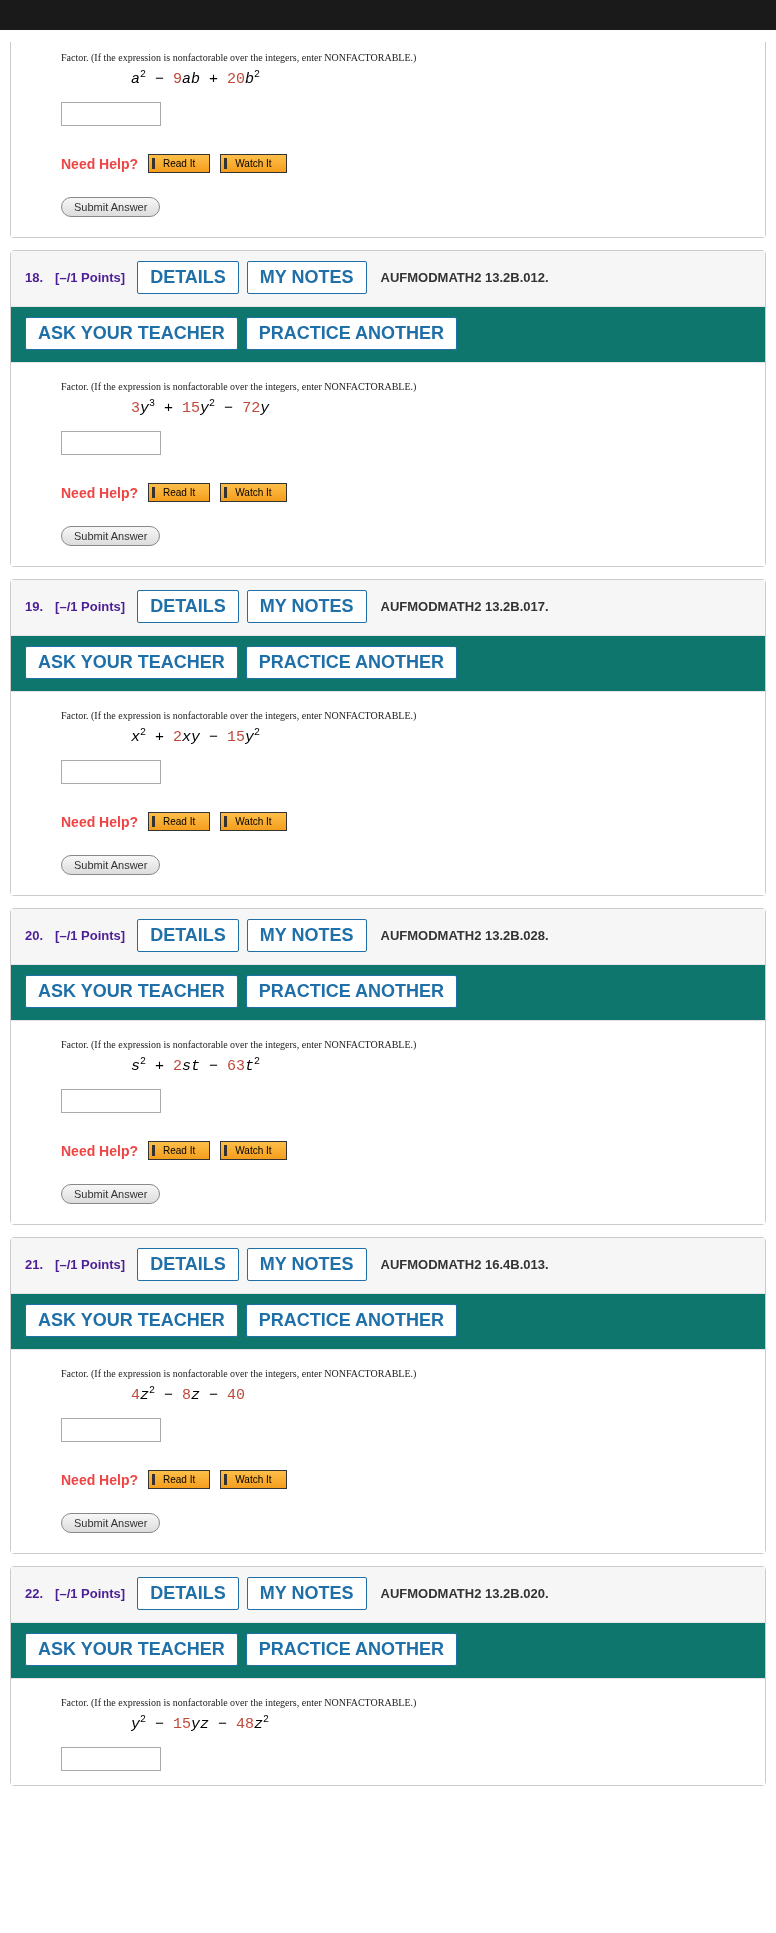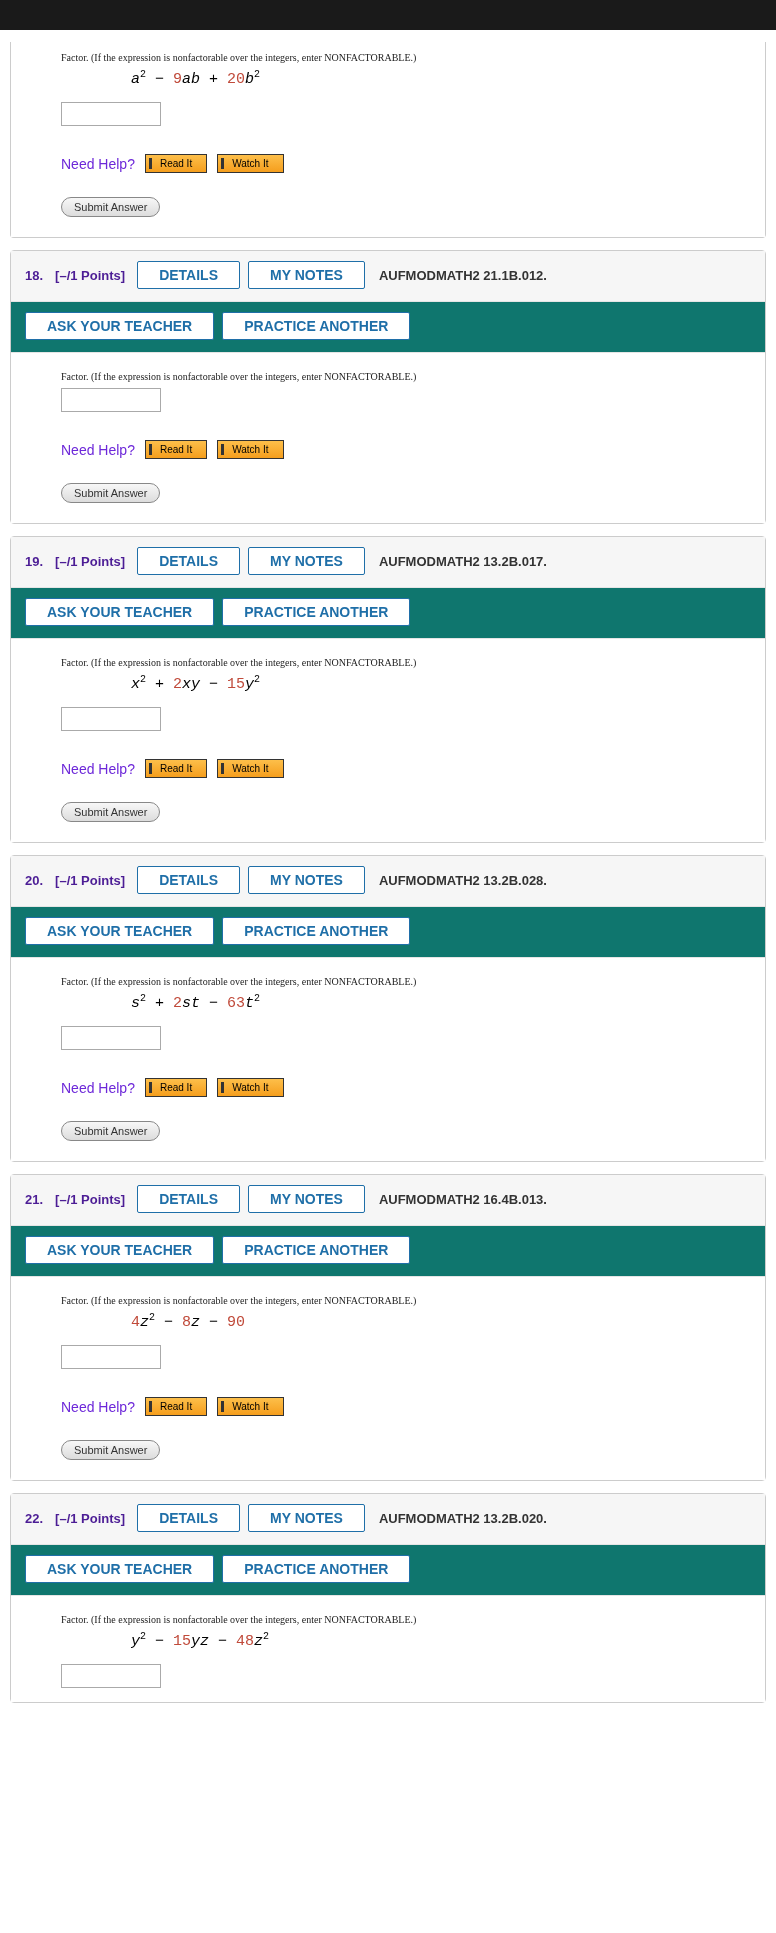--- a/index.html
+++ b/index.html
@@ -96,8 +96,8 @@
     gap: 10px;
   }
   .need-help {
-    color: #6d28d9;
-    font-weight: normal;
+    color: #ef4444;
+    font-weight: bold;
     font-size: 14px;
   }
   .help-btn {

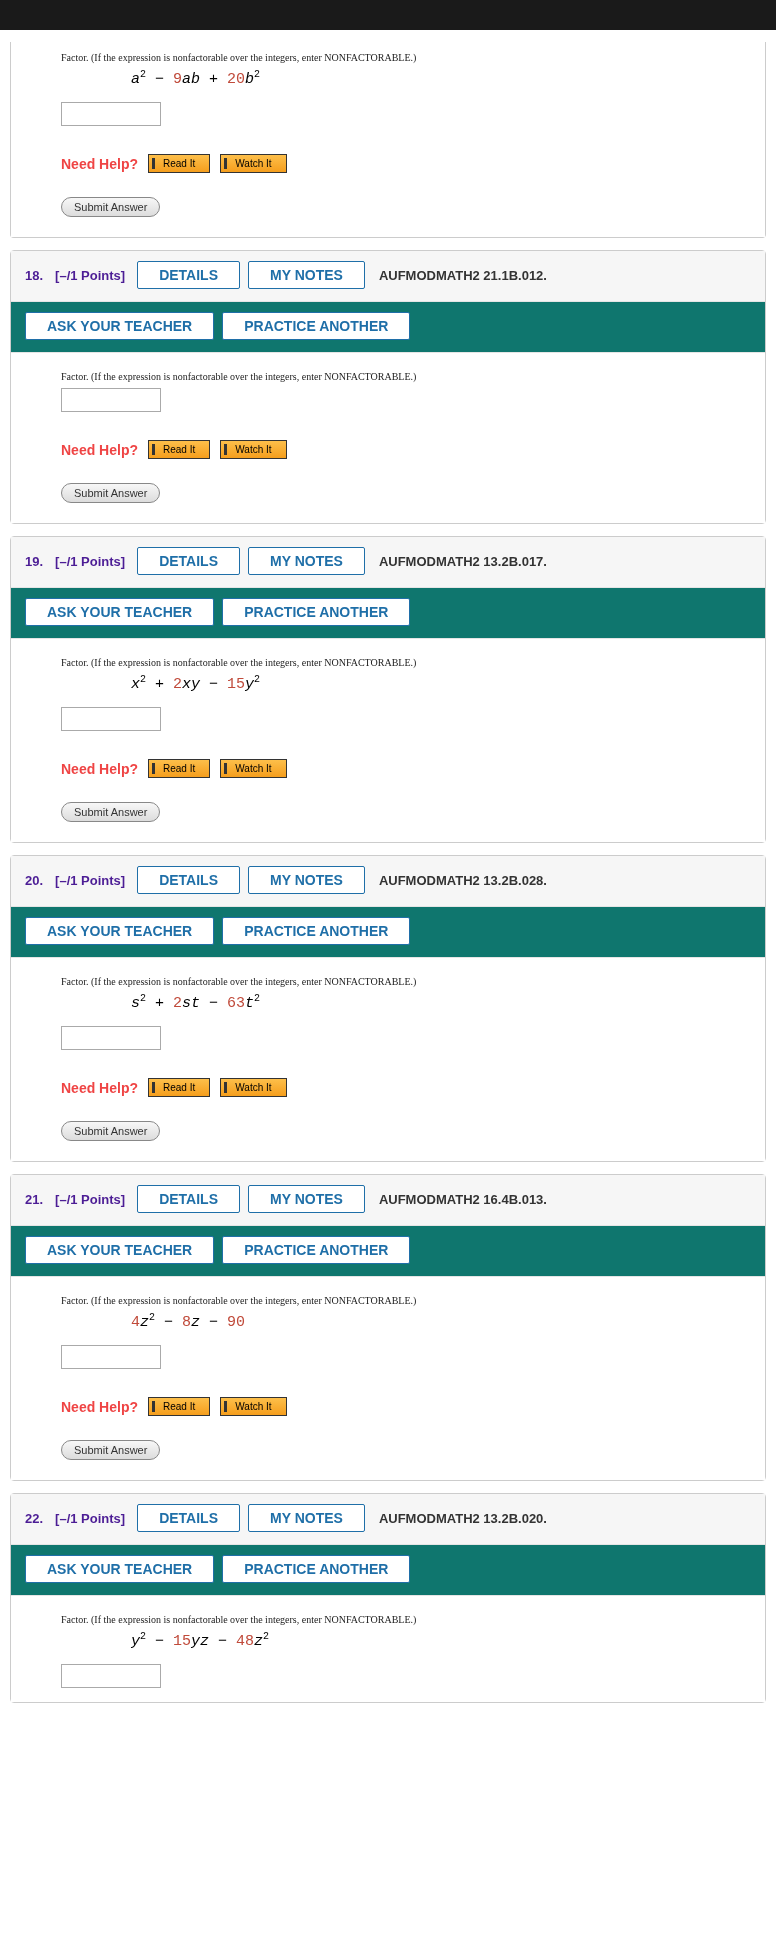--- a/index.html
+++ b/index.html
@@ -42,9 +42,9 @@
     border: 1px solid #1f6fa8;
     color: #1f6fa8;
     background: #fff;
-    padding: 5px 21px;
-    font-weight: bold;
-    font-size: 14px;
+    padding: 5px 12px;
+    font-weight: bold;
+    font-size: 18px;
     cursor: pointer;
     border-radius: 2px;
   }

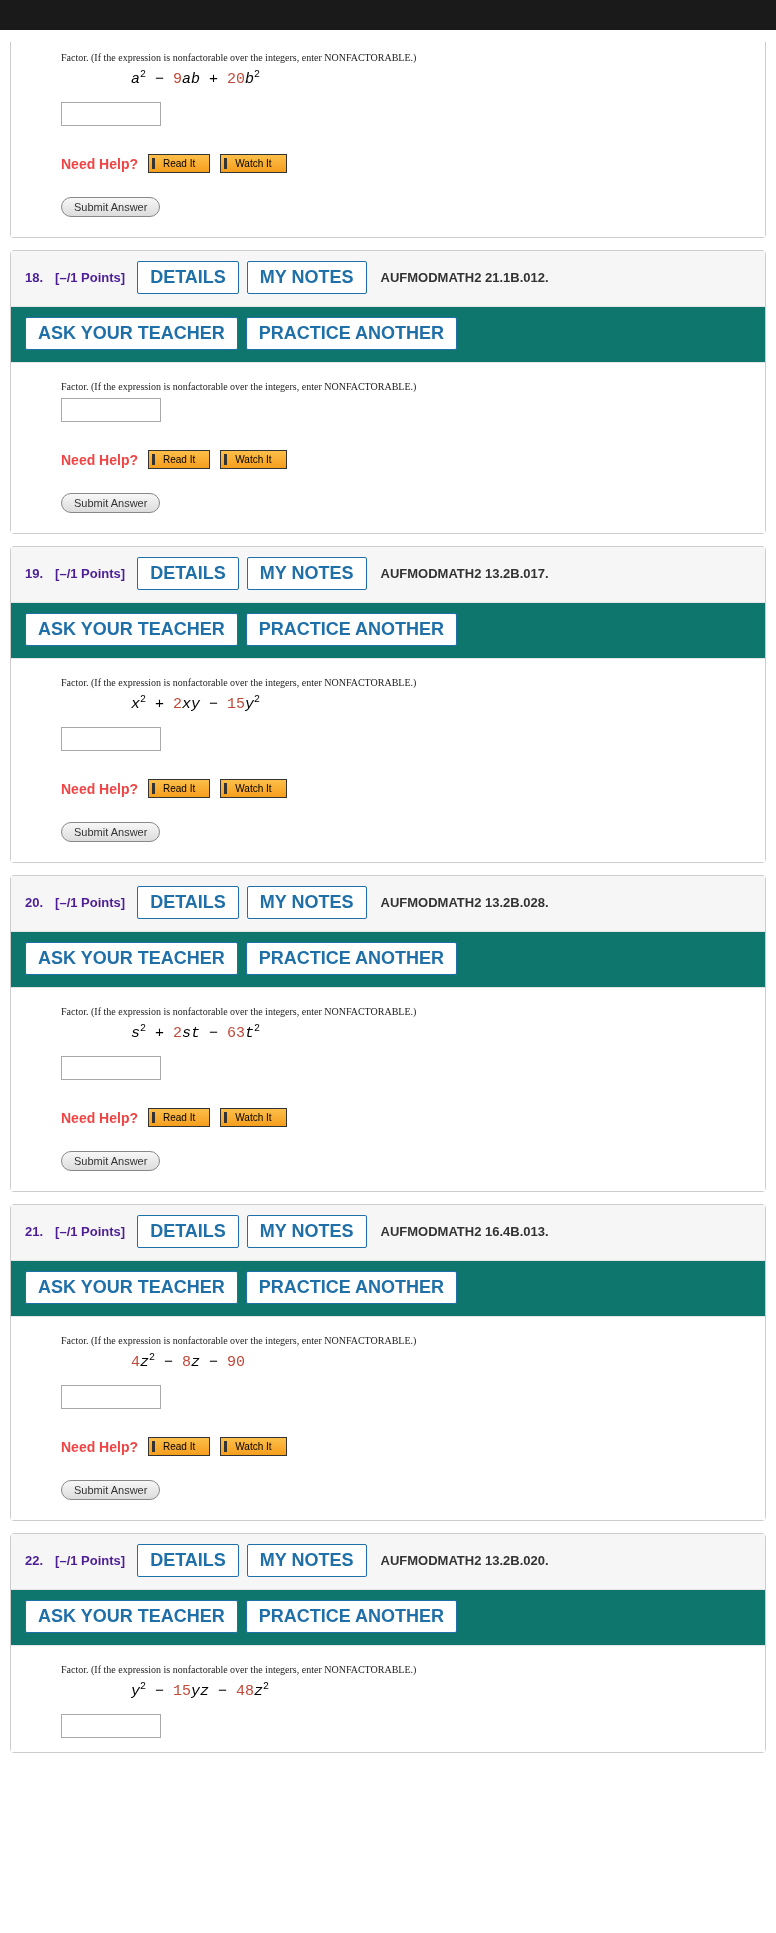--- a/index.html
+++ b/index.html
@@ -160,7 +160,7 @@
       <span class="points">[–/1 Points]</span>
       <button class="det-btn">DETAILS</button>
       <button class="det-btn">MY NOTES</button>
-      <span class="q-ref">AUFMODMATH2 21.1B.012.</span>
+      <span class="q-ref">AUFMODMATH2 13.2B.012.</span>
     </div>
     <div class="q-subheader">
       <button class="det-btn">ASK YOUR TEACHER</button>

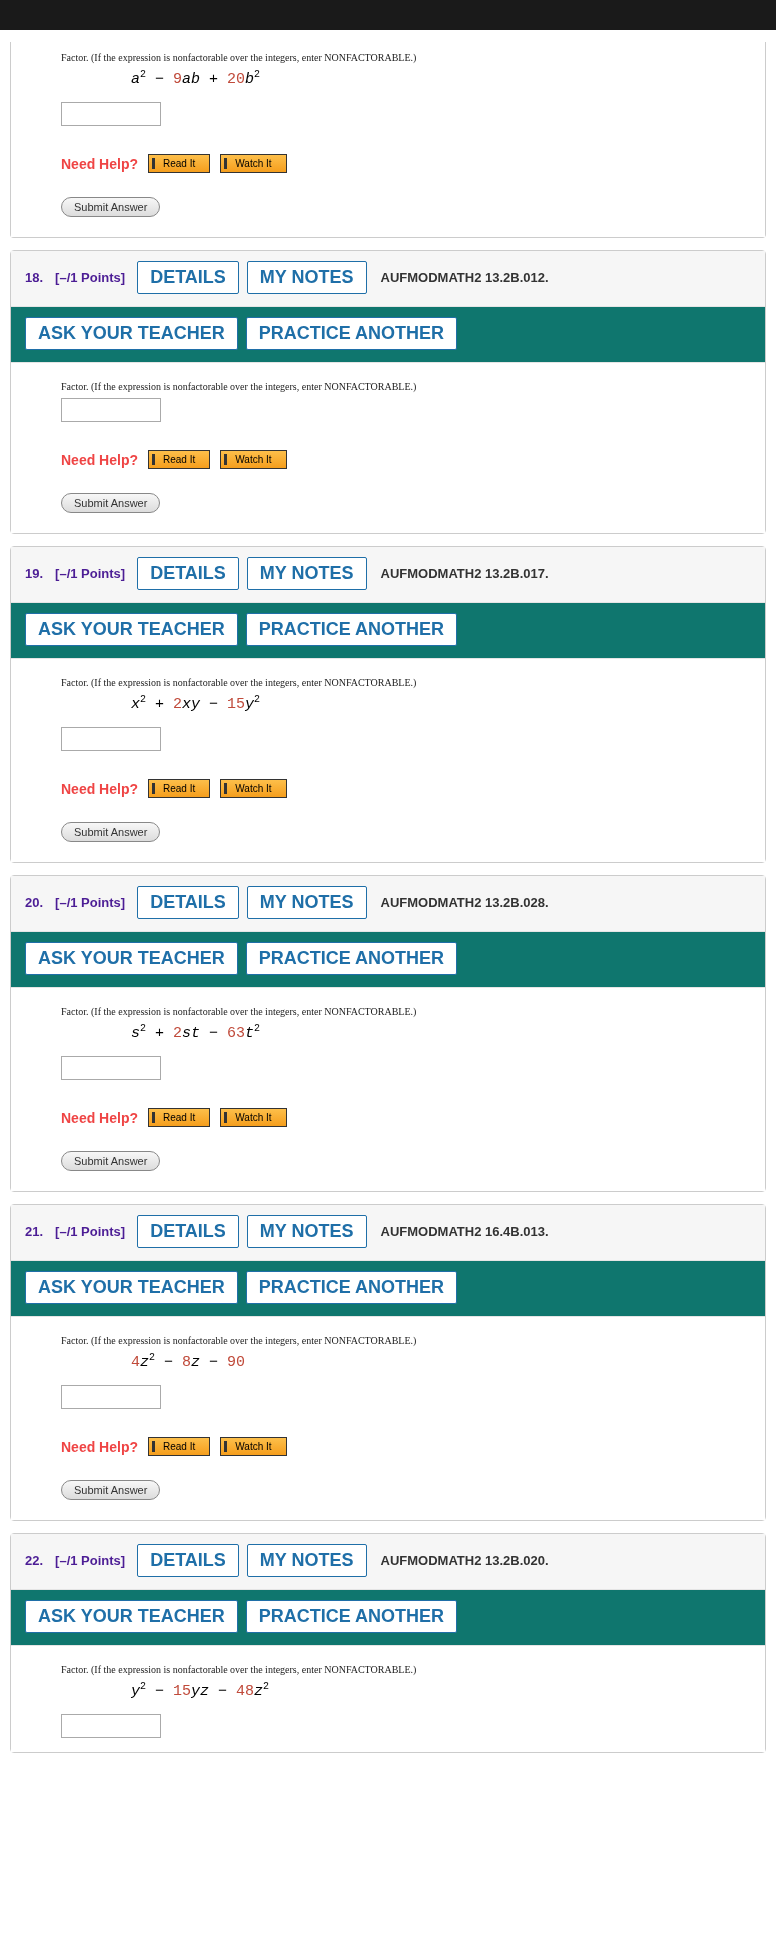--- a/index.html
+++ b/index.html
@@ -168,6 +168,7 @@
     </div>
     <div class="q-body">
       <div class="instruction">Factor. (If the expression is nonfactorable over the integers, enter NONFACTORABLE.)</div>
+      <div class="expr"><span class="num">3</span>y<sup>3</sup> + <span class="num">15</span>y<sup>2</sup> − <span class="num">72</span>y</div>
       <input class="ans-input" type="text" style="">
       <div class="need-help-row">
         <span class="need-help">Need Help?</span>

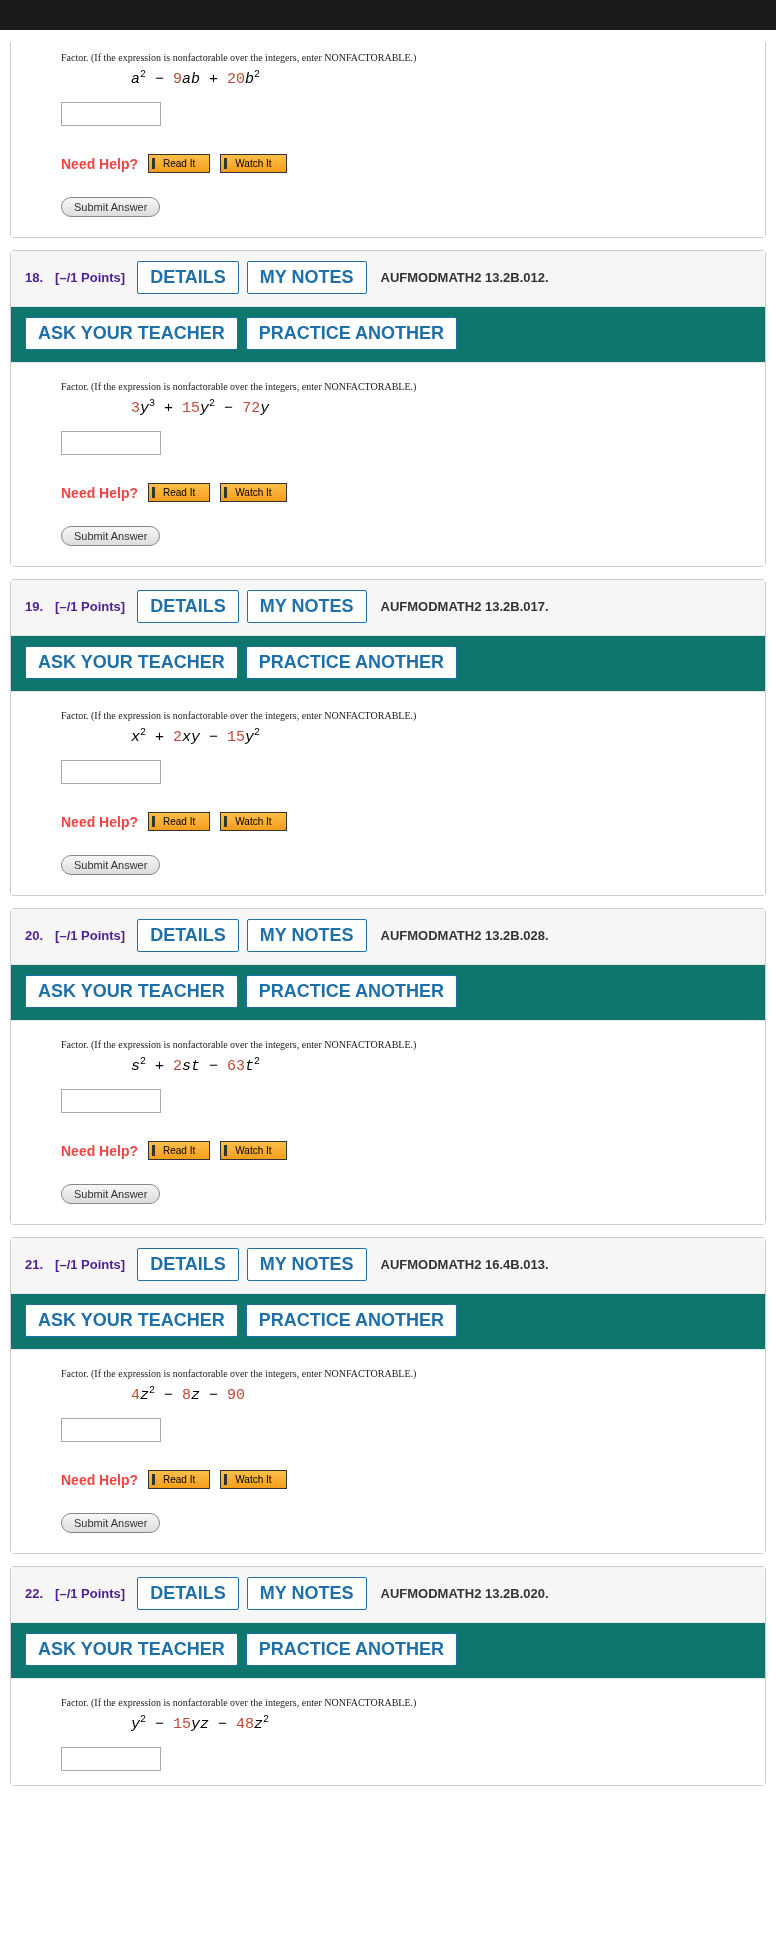--- a/index.html
+++ b/index.html
@@ -249,7 +249,7 @@
     </div>
     <div class="q-body">
       <div class="instruction">Factor. (If the expression is nonfactorable over the integers, enter NONFACTORABLE.)</div>
-      <div class="expr"><span class="num">4</span>z<sup>2</sup> − <span class="num">8</span>z − <span class="num">90</span></div>
+      <div class="expr"><span class="num">4</span>z<sup>2</sup> − <span class="num">8</span>z − <span class="num">40</span></div>
       <input class="ans-input" type="text" style="">
       <div class="need-help-row">
         <span class="need-help">Need Help?</span>

